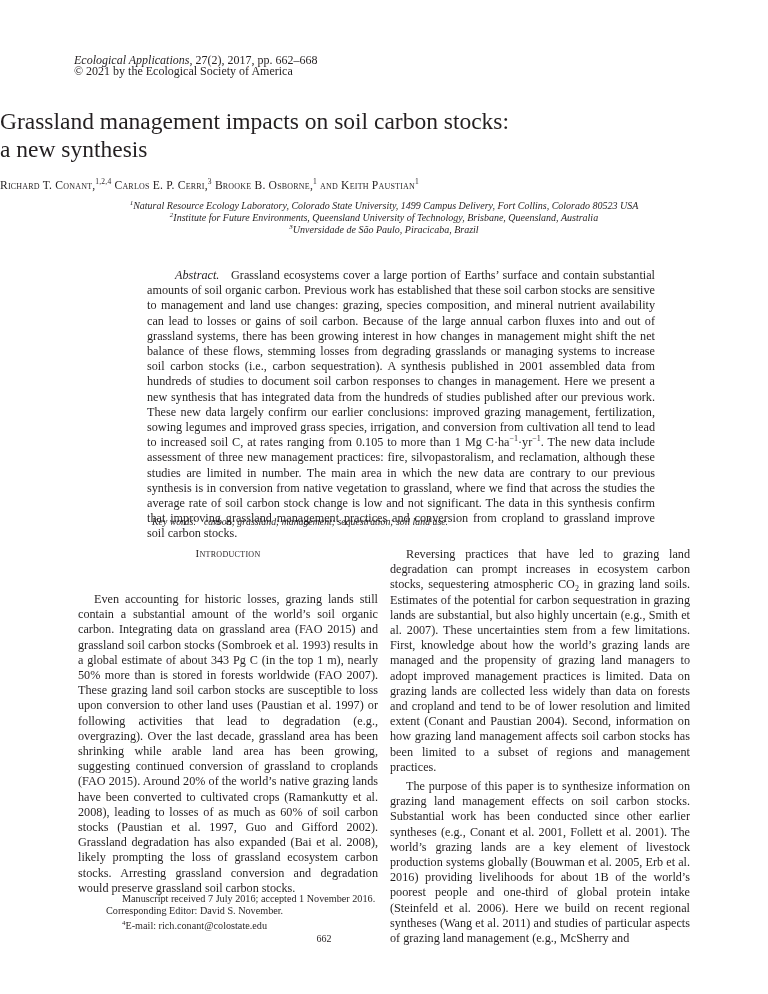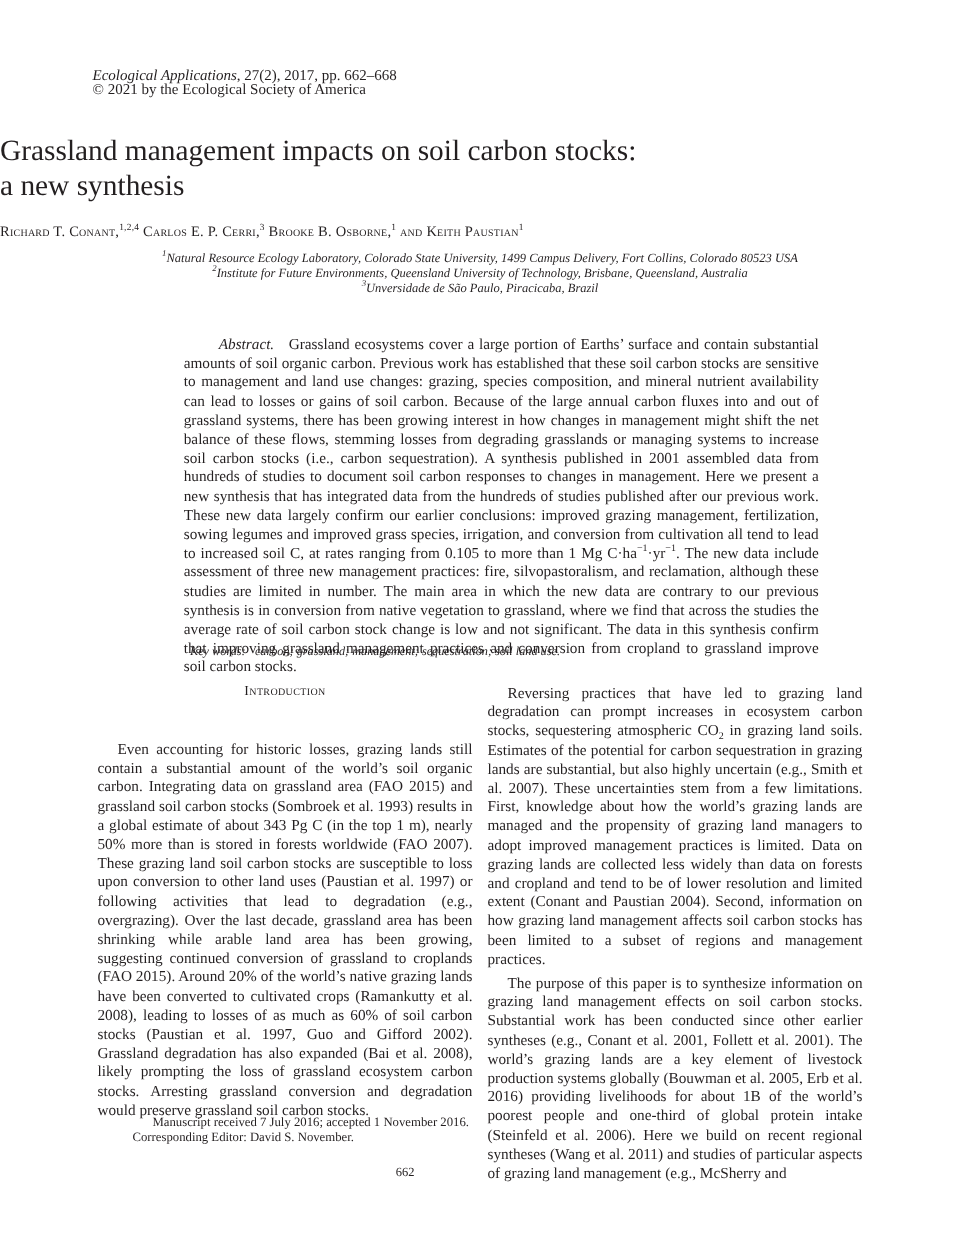--- a/index.html
+++ b/index.html
@@ -69,6 +69,7 @@
 <div class="footnote">
   <div>Manuscript received 7 July 2016; accepted 1 November 2016.</div>
   <div class="noind">Corresponding Editor: David S. November.</div>
+  <div><sup>4</sup><span>E-mail: rich.conant@colostate.edu</span></div>
 </div>
 
 <div class="pagenum">662</div>

